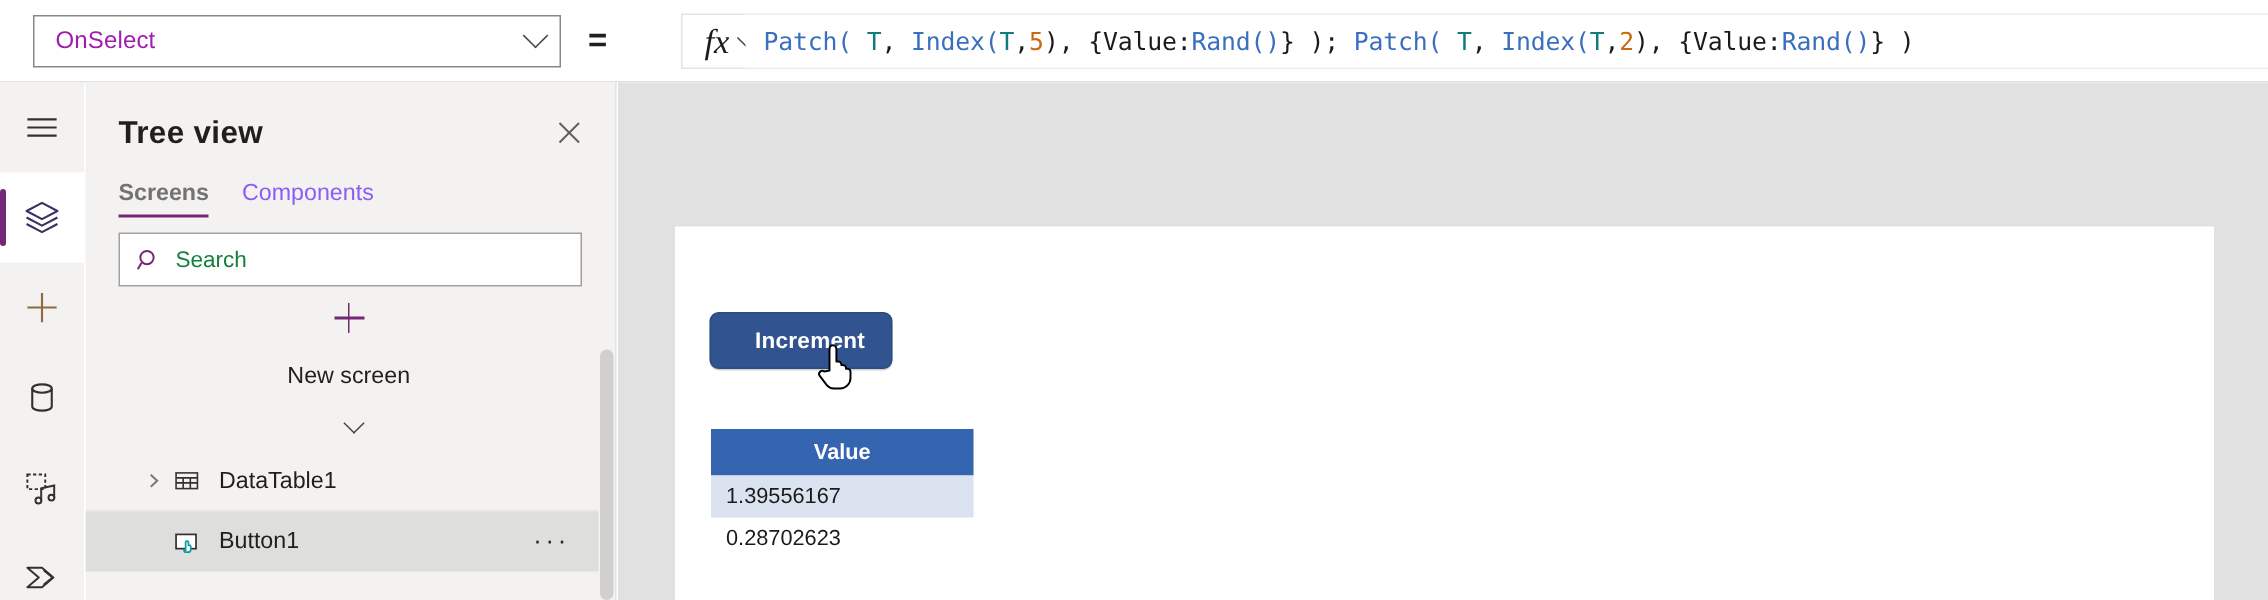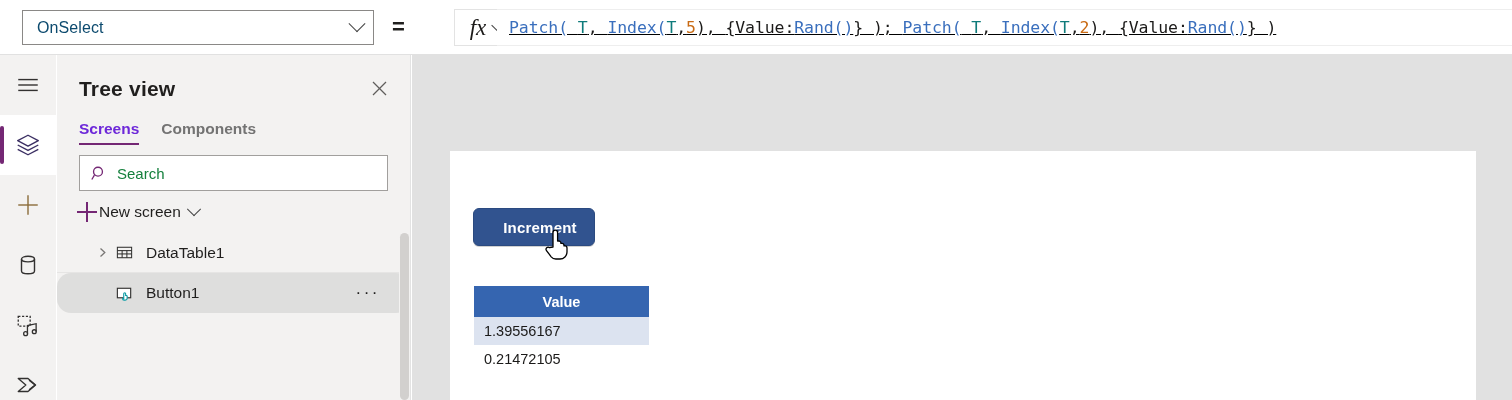--- a/index.html
+++ b/index.html
@@ -28,7 +28,7 @@
   }
   .prop-select-label {
     flex: 1;
-    font-size: 16px; color: #0c4a6e;
+    font-size: 16px; color: #a21caf;
     letter-spacing: .1px;
   }
   .chev {

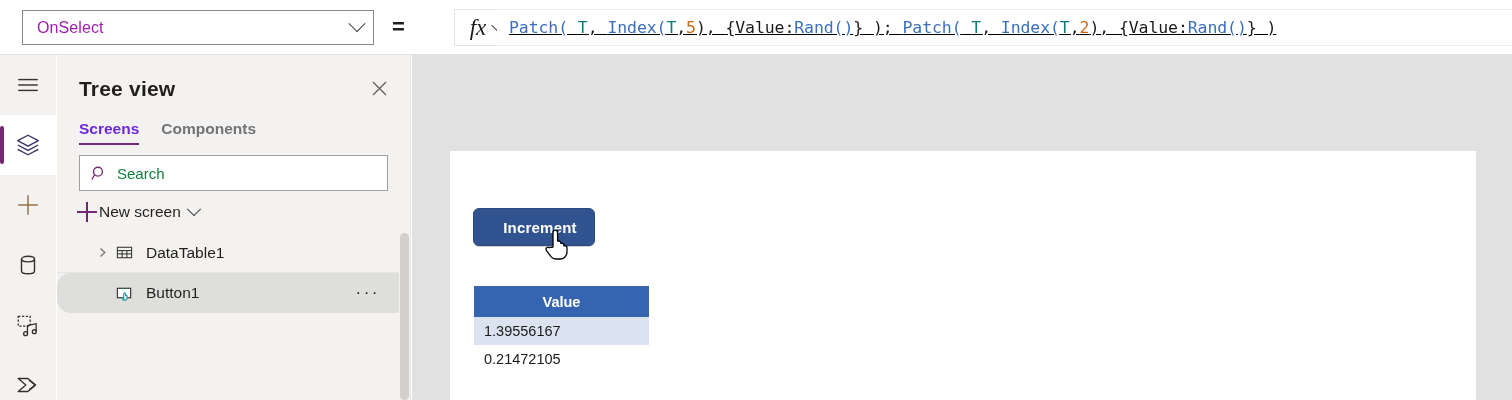--- a/index.html
+++ b/index.html
@@ -75,7 +75,6 @@
     font-size: 16.5px;
     white-space: pre;
     letter-spacing: -0.1px;
-    text-decoration: underline;
   }
   .tok-fn   { color: #3a6fbd; }
   .tok-ident{ color: #0f7b7b; }

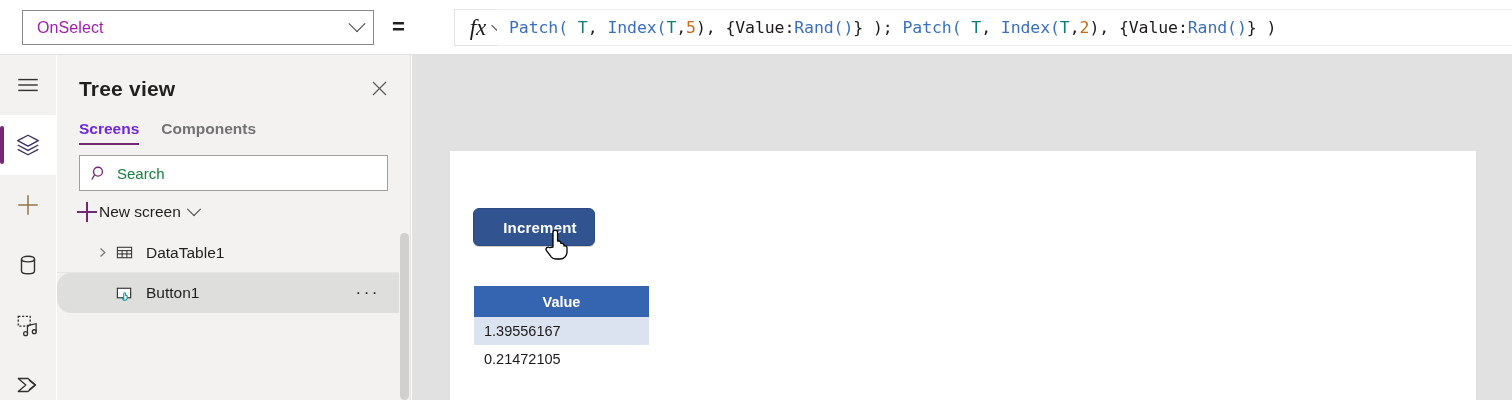--- a/index.html
+++ b/index.html
@@ -134,7 +134,7 @@
     position: relative;
     font-weight: bold;
   }
-  .tv-tab.active { color: #6d28d9; font-weight: 700; }
+  .tv-tab.active { color: #737373; font-weight: 700; }
   .tv-tab.active::after {
     content: "";
     position: absolute; left: 0; right: 0; bottom: 0;

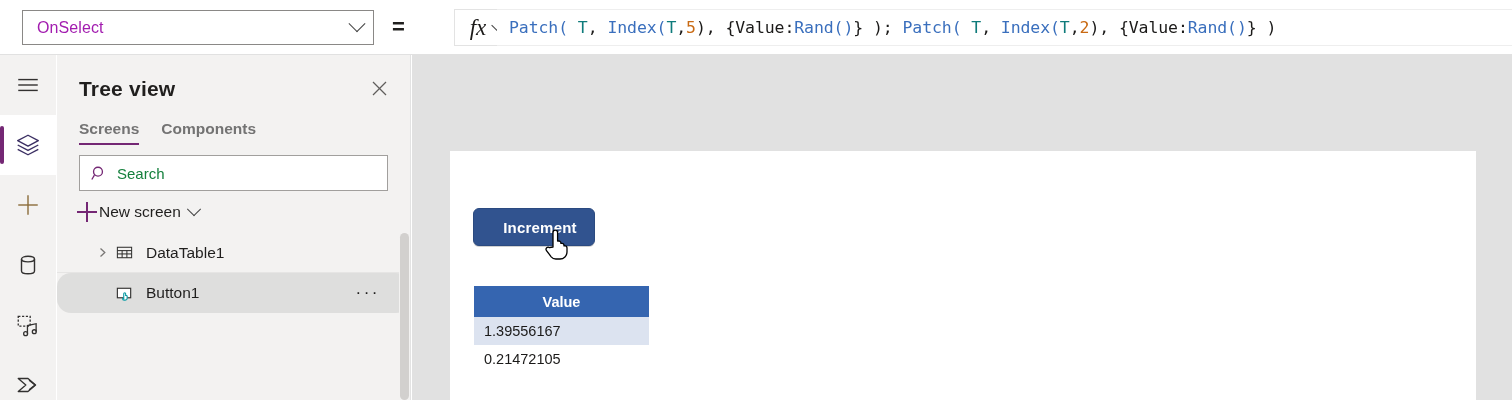--- a/index.html
+++ b/index.html
@@ -129,10 +129,9 @@
     padding: 0 22px; height: 36px; gap: 22px;
   }
   .tv-tab {
-    font-size: 15.5px; color: #737373;
+    font-size: 15.5px; color: #8b5cf6;
     padding-bottom: 7px; cursor: pointer;
     position: relative;
-    font-weight: bold;
   }
   .tv-tab.active { color: #737373; font-weight: 700; }
   .tv-tab.active::after {

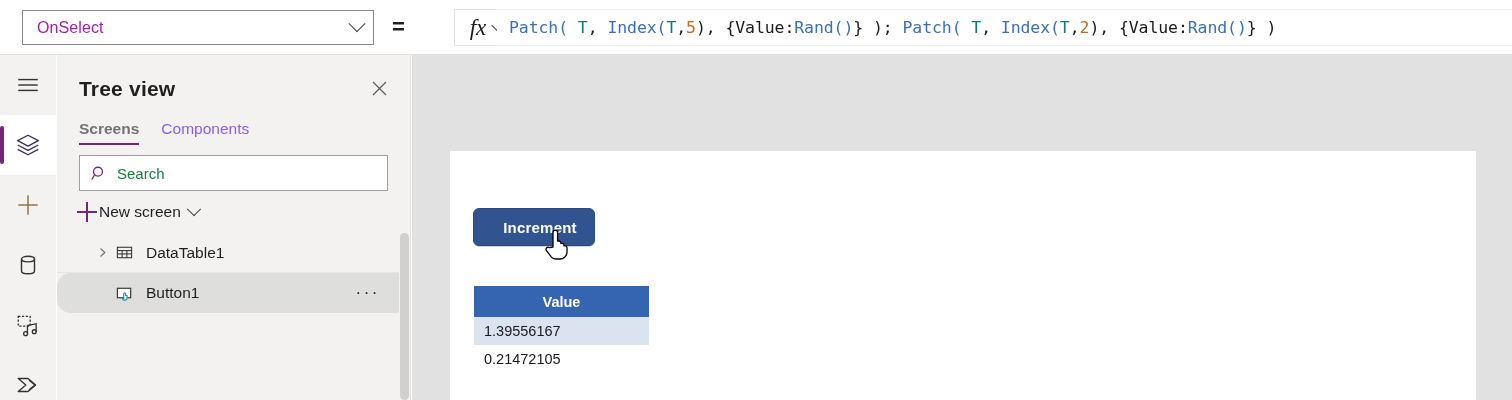--- a/index.html
+++ b/index.html
@@ -148,8 +148,8 @@
   }
   .tv-search-ph { font-size: 15px; color: #15803d; }
   .tv-newscreen {
-    display: flex; align-items: center; gap: 2px;
-    padding: 11px 22px 0 20px; cursor: pointer;
+    display: flex; align-items: center; gap: 20px;
+    padding: 11px 22px 0 20px; cursor: pointer; flex-direction: column;
   }
   .tv-newscreen-label { font-size: 15.5px; color: #201f1e; }
   .plus-icon { width: 20px; height: 20px; position: relative; flex: none; }

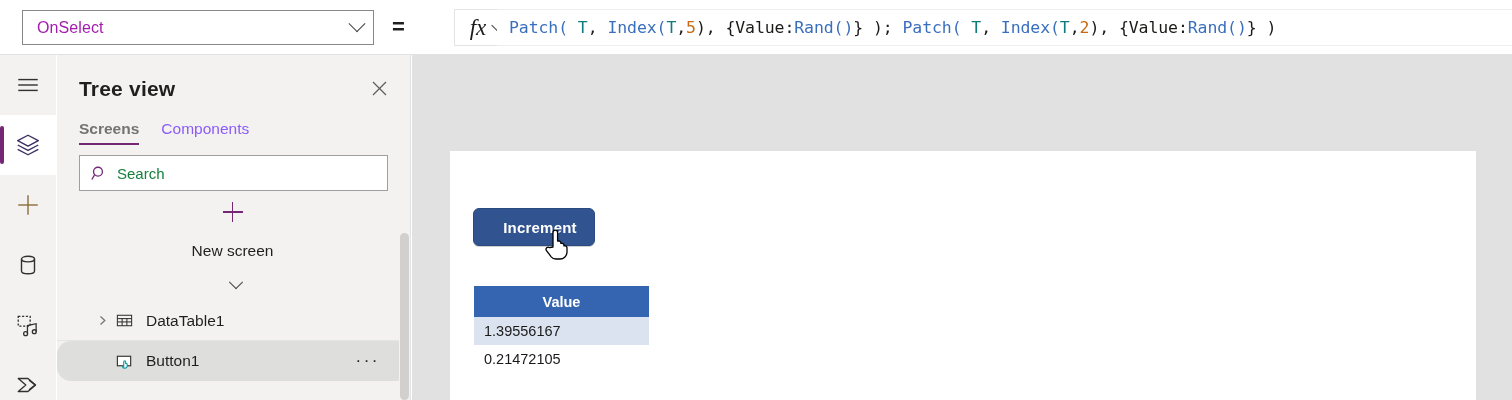--- a/index.html
+++ b/index.html
@@ -167,7 +167,7 @@
     border-bottom: 1px solid #e6e5e4;
   }
   .tv-row.selected { background: #dededd; border-bottom-color: #dededd; }
-  .tv-row.noborder { border-bottom: none; border-radius: 14px; }
+  .tv-row.noborder { border-bottom: none; }
   .tv-twisty {
     width: 22px; height: 22px; flex: none;
     display: flex; align-items: center; justify-content: center;

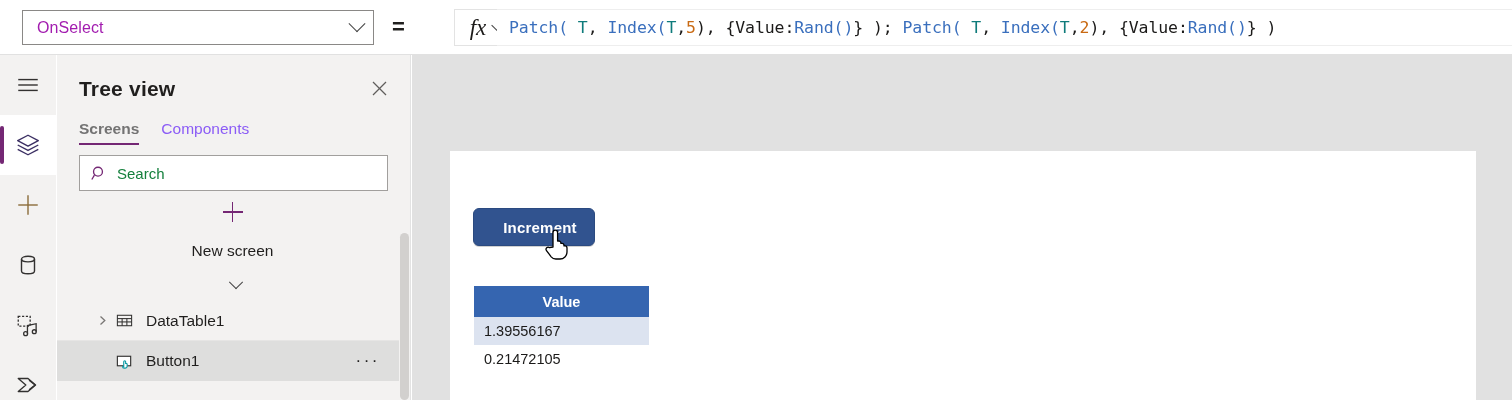--- a/index.html
+++ b/index.html
@@ -429,7 +429,7 @@
           <span class="dt-cell">1.39556167</span>
         </div>
         <div class="dt-row">
-          <span class="dt-cell">0.21472105</span>
+          <span class="dt-cell">0.28702623</span>
         </div>
       </div>
     </div>

